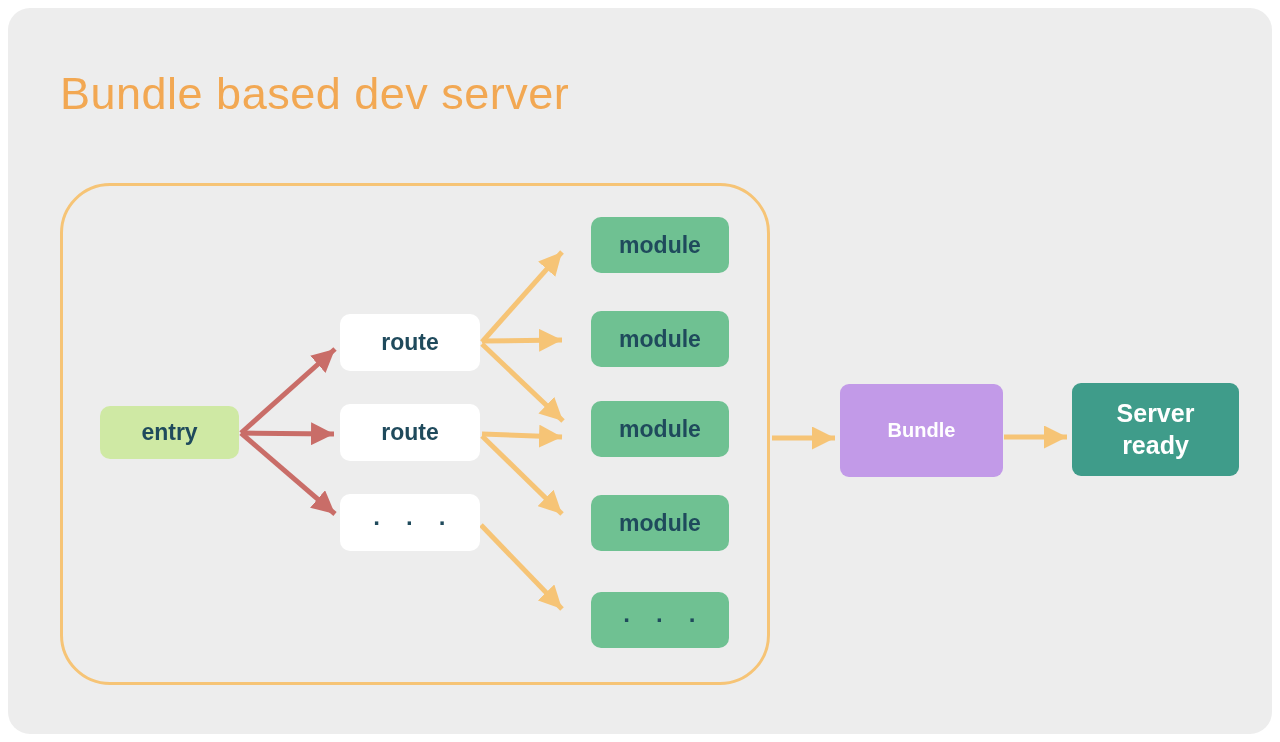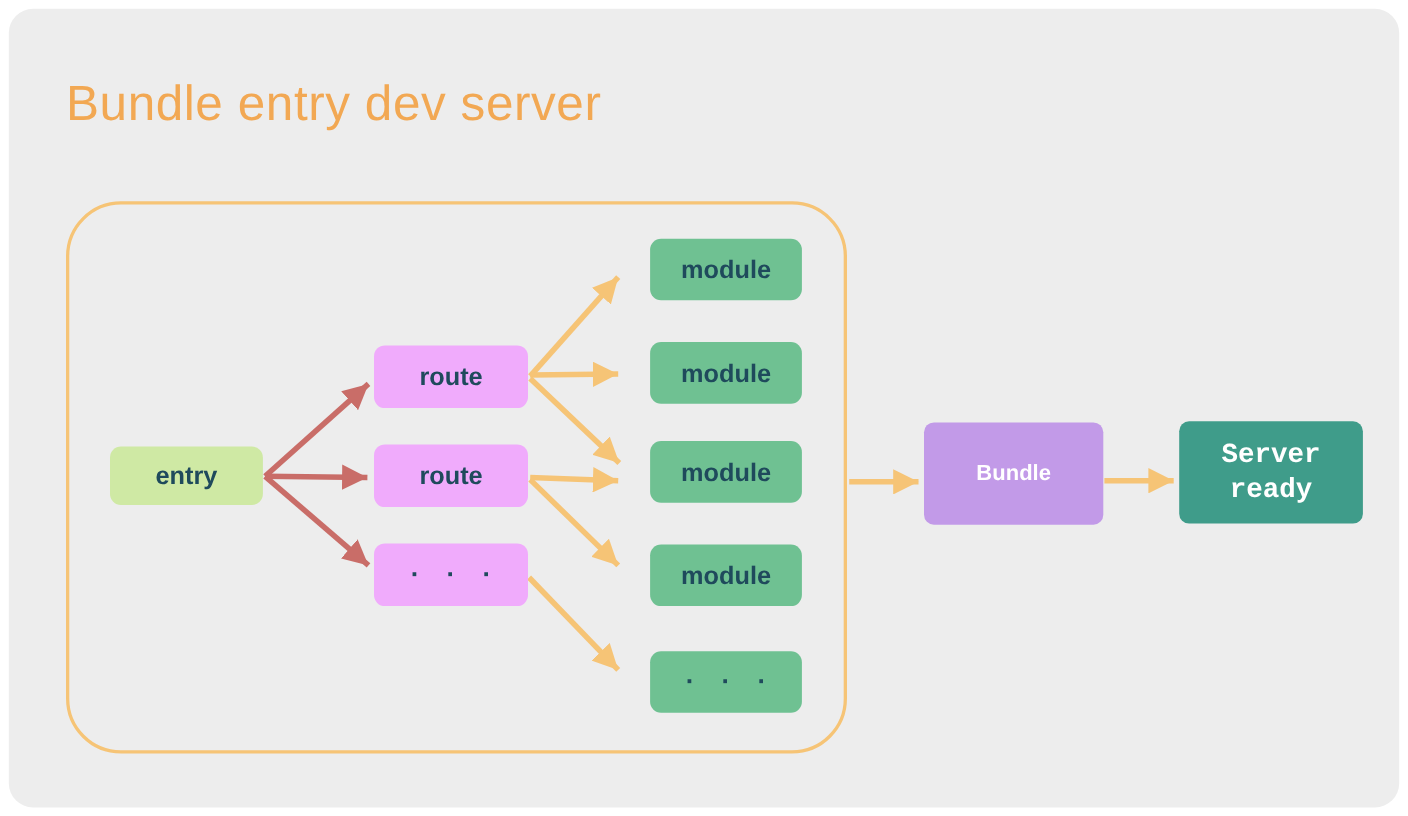--- a/index.html
+++ b/index.html
@@ -103,7 +103,7 @@
 
 <div class="panel">
 
-  <div class="title">Bundle entry dev server</div>
+  <div class="title">Bundle based dev server</div>
 
   <div class="graph-container"></div>
 

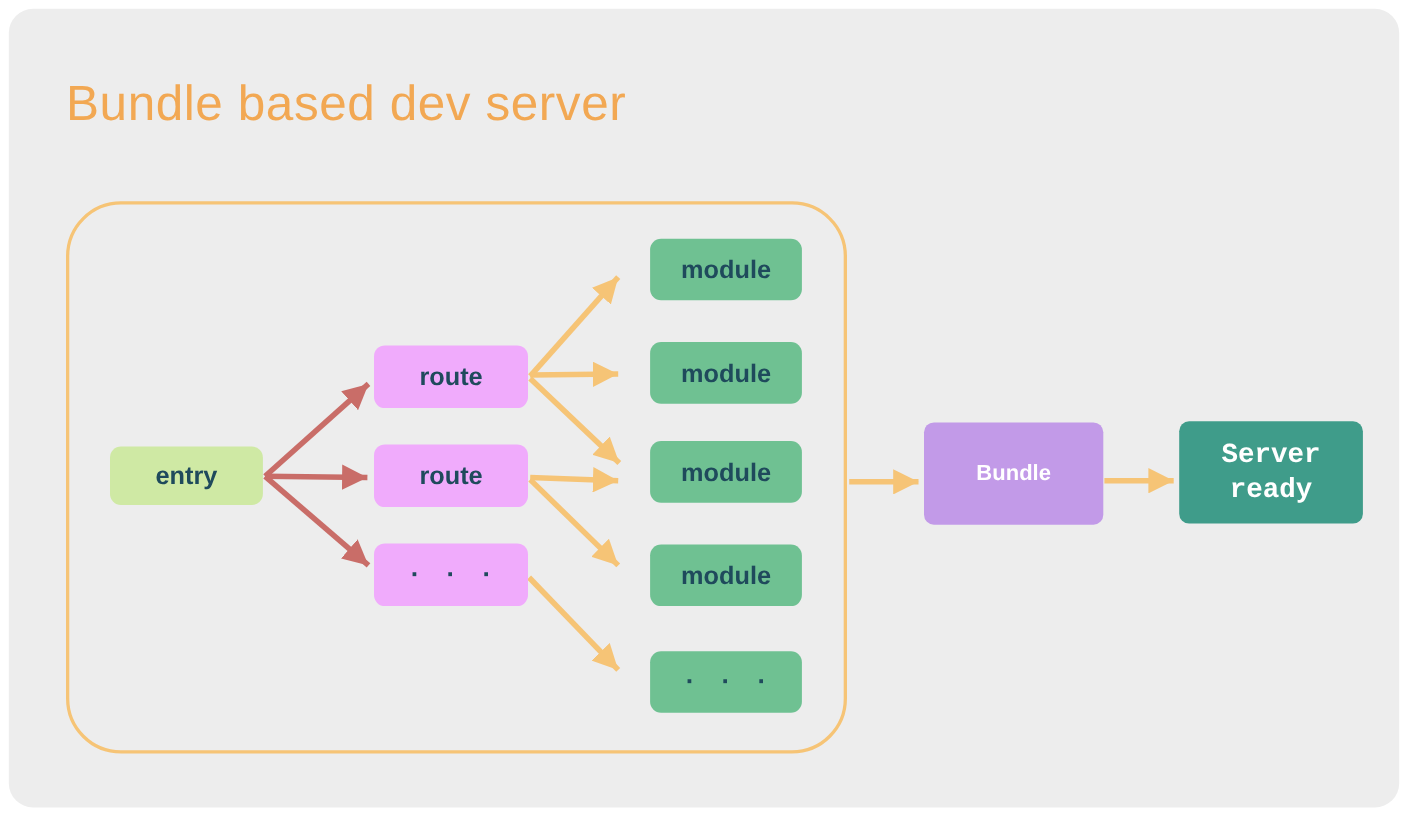--- a/index.html
+++ b/index.html
@@ -52,7 +52,7 @@
     font-size: 23px;
   }
 
-  .node.green  { background: #f0abfc; width: 140px; height: 57px; justify-content: center; }
+  .node.green  { background: #ffffff; width: 140px; height: 57px; justify-content: center; }
   .node.module { background: #6fc192; width: 138px; height: 56px; left: 583px; }
 
   .node.entry {

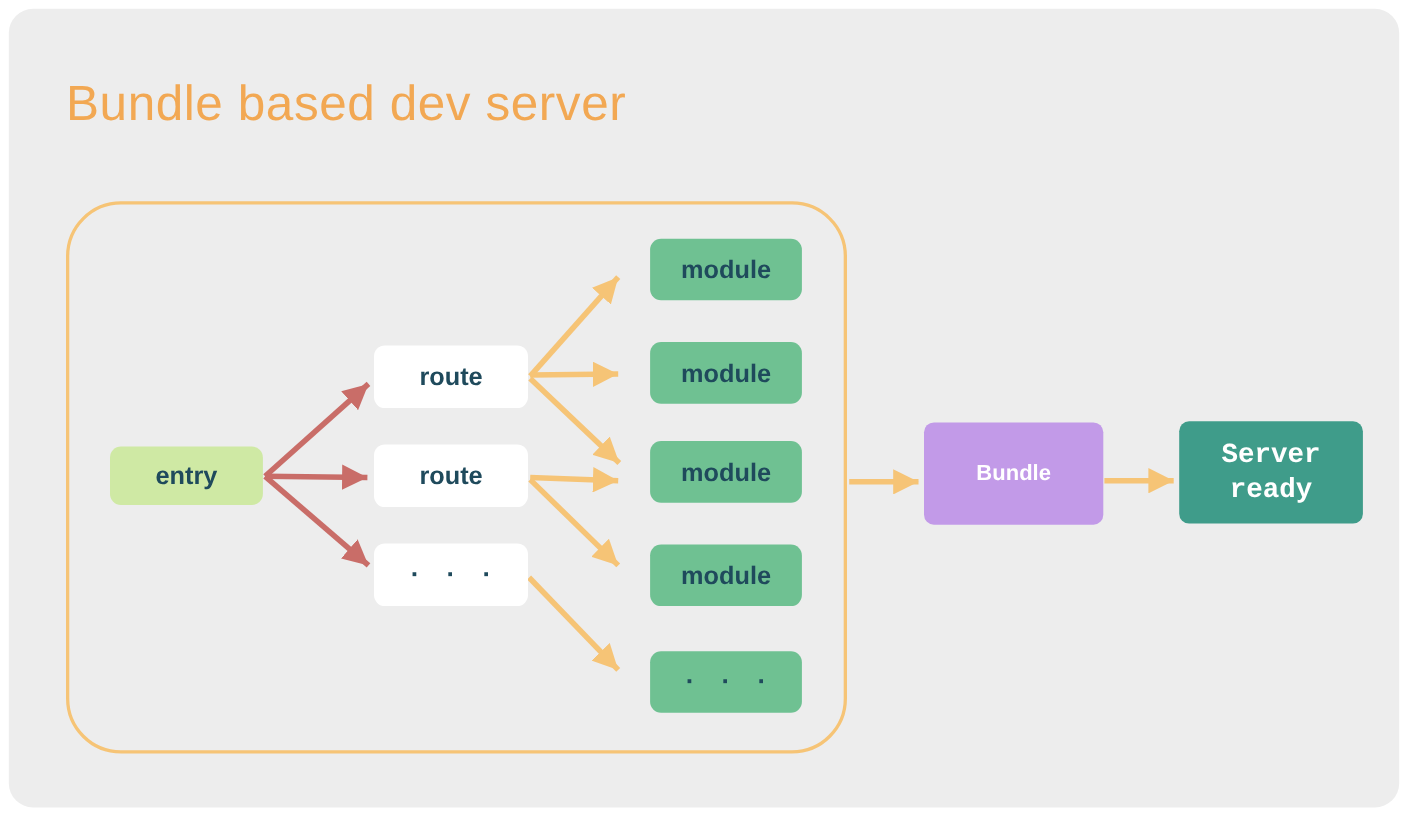--- a/index.html
+++ b/index.html
@@ -85,7 +85,6 @@
     font-size: 25px;
     line-height: 1.25;
     border-radius: 9px;
-    font-family: Liberation Mono, monospace;
   }
   .node.server .wrap-label { width: 100px; }
 

